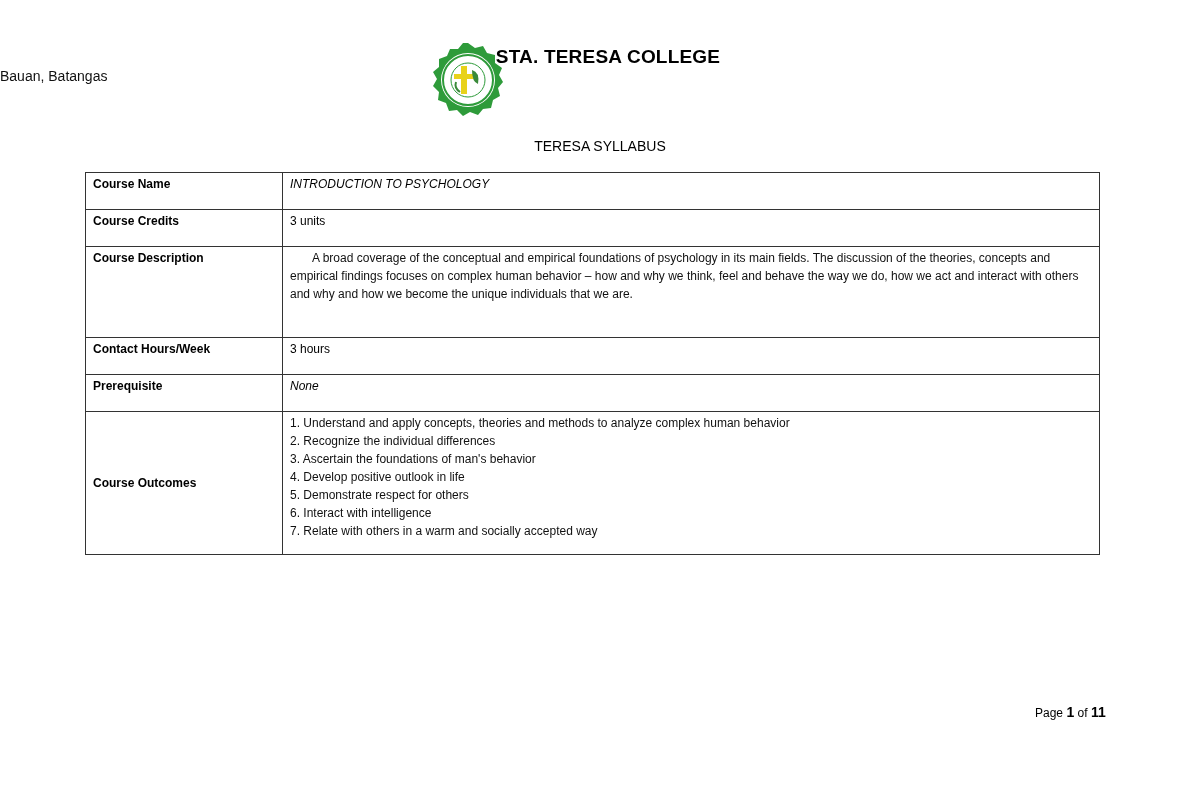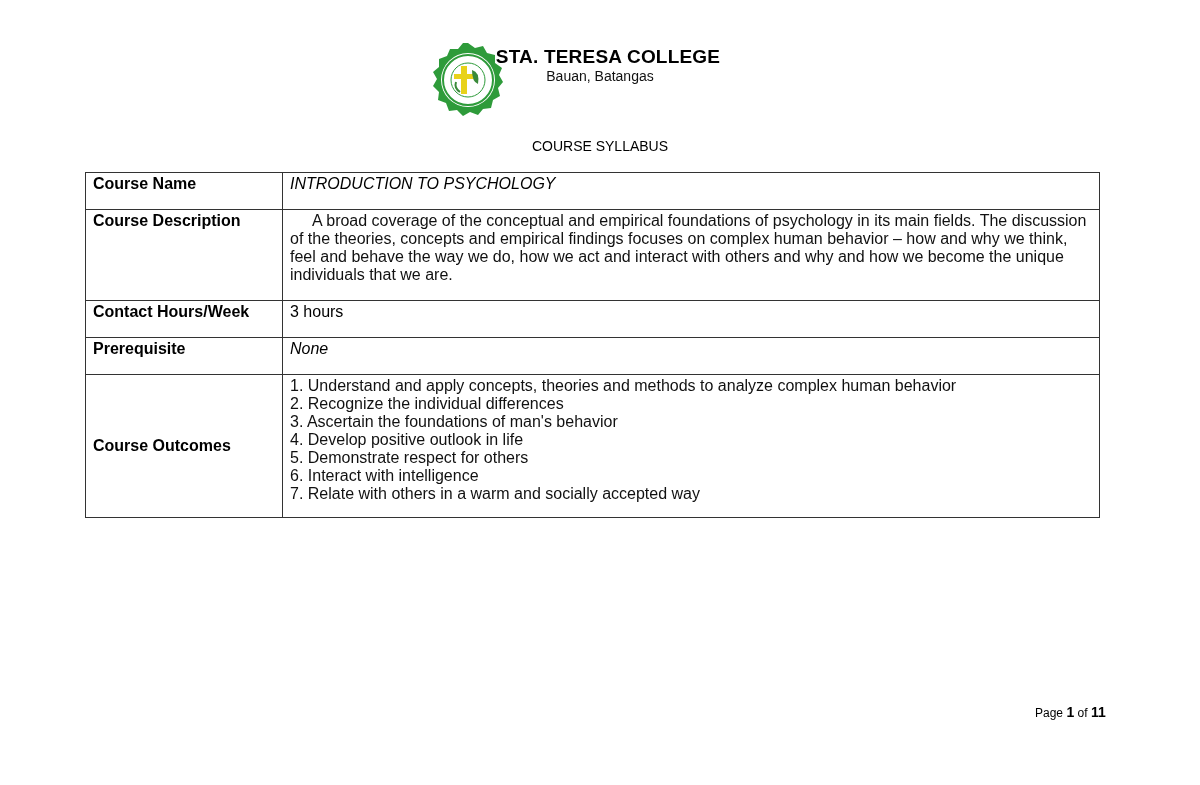--- a/index.html
+++ b/index.html
@@ -10,7 +10,7 @@
   .header { position: absolute; top: 40px; left: 0; width: 1200px; height: 80px; }
   .logo { position: absolute; left: 430px; top: 2px; width: 76px; height: 76px; }
   .school-name { position: absolute; left: 0; width: 1200px; top: 6px; text-align: center; font-weight: bold; font-size: 19px; letter-spacing: 0.2px; padding-left: 8px; }
-  .loc { position: absolute; width: 1200px; top: 28px; text-align: center; font-size: 14px; color: #111; }
+  .loc { position: absolute; width: 1200px; top: 28px; font-size: 14px; color: #111; }
   .dept { position: absolute; width: 1200px; top: 46px; text-align: center; font-size: 14px; color: #111; }
   .doc-title { position: absolute; top: 138px; width: 1200px; text-align: center; font-size: 14px; }
   table.syl {

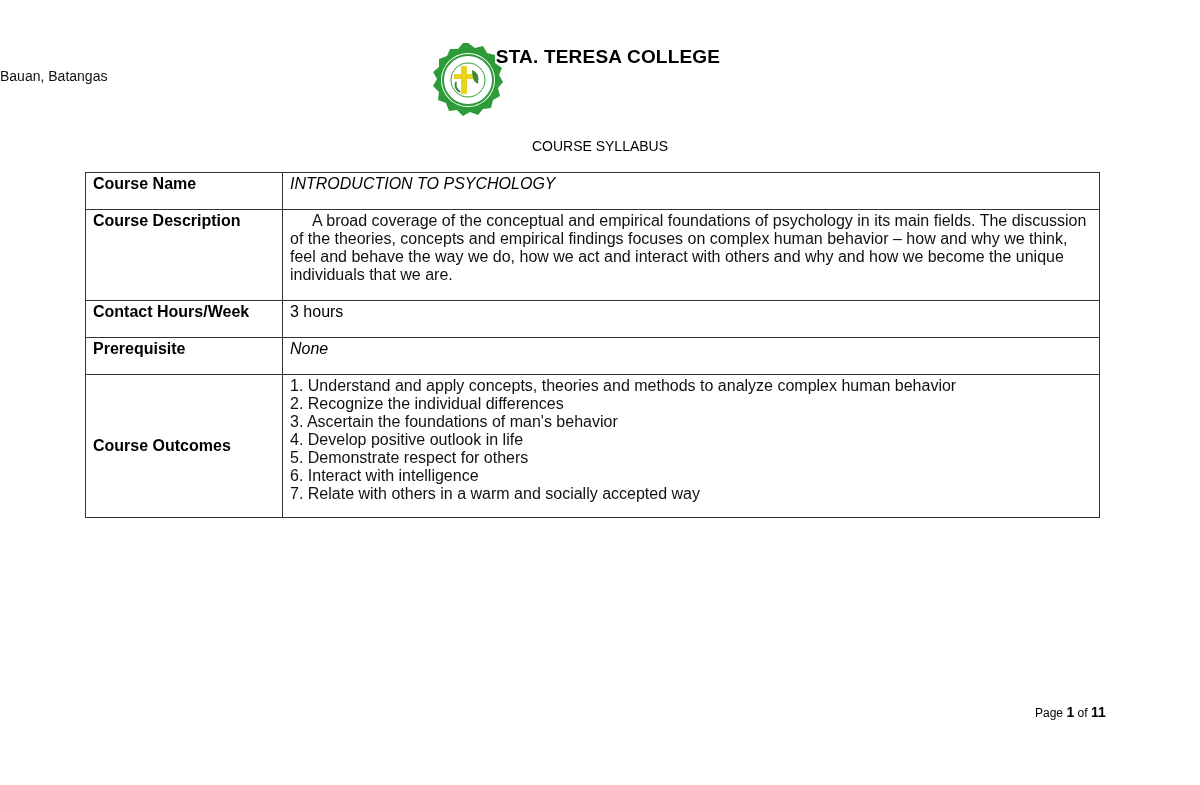--- a/index.html
+++ b/index.html
@@ -47,7 +47,7 @@
   <div class="loc">Bauan, Batangas</div>
 </div>
 
-<div class="doc-title">COURSE SYLLABUS</div>
+<div class="doc-title">TERESA SYLLABUS</div>
 
 <table class="syl">
   <tbody>

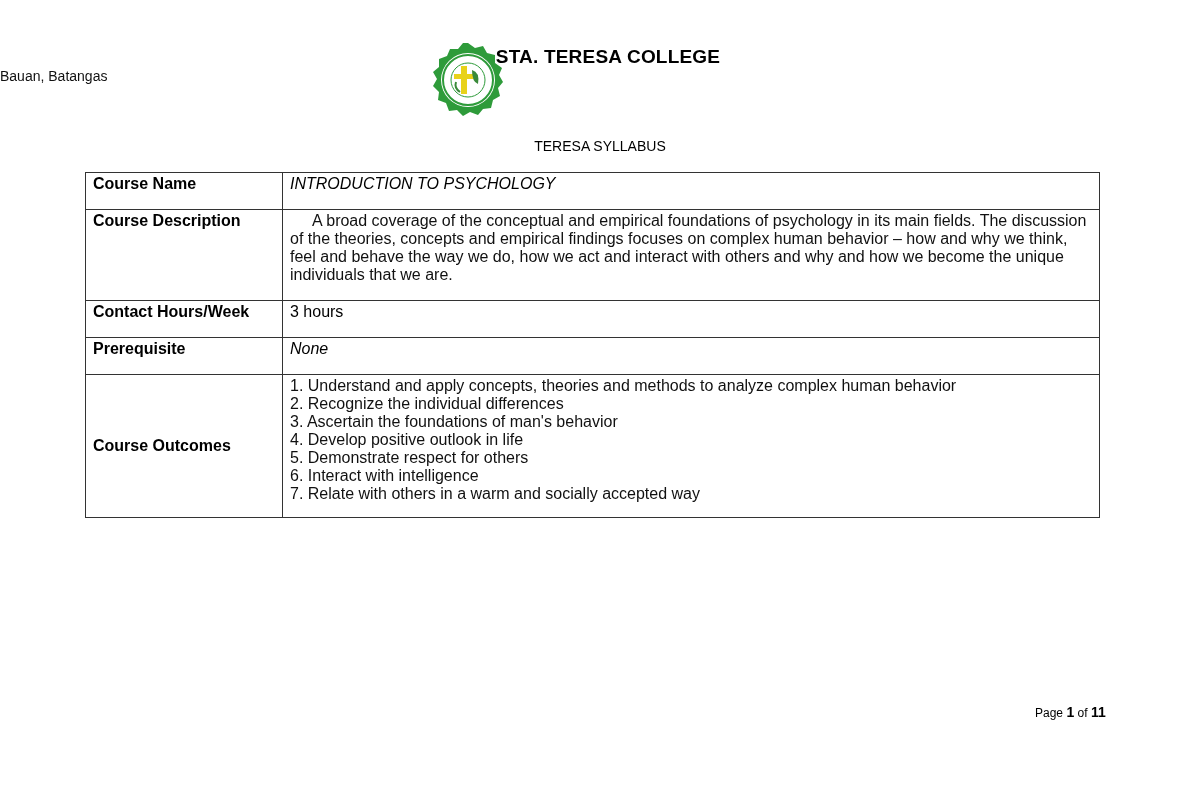--- a/index.html
+++ b/index.html
@@ -15,7 +15,7 @@
   .doc-title { position: absolute; top: 138px; width: 1200px; text-align: center; font-size: 14px; }
   table.syl {
     position: absolute; left: 85px; top: 172px; width: 1015px;
-    border-collapse: collapse; font-size: 16px;
+    border-collapse: collapse; font-size: 12px;
   }
   table.syl td { border: 1.5px solid #333; vertical-align: top; padding: 2px 7px; line-height: 18px; }
   table.syl td.lbl { width: 182px; font-weight: bold; }

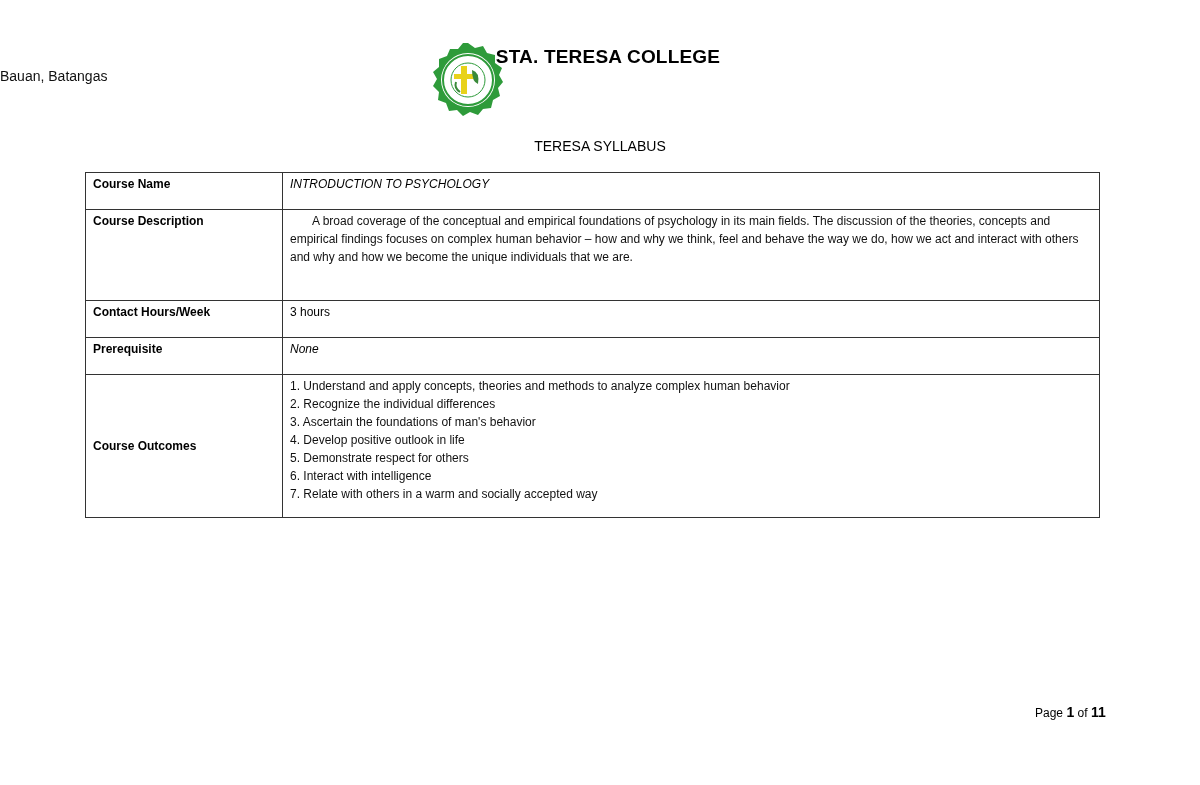--- a/index.html
+++ b/index.html
@@ -55,6 +55,10 @@
     <td class="lbl">Course Name</td>
     <td class="it">INTRODUCTION TO PSYCHOLOGY</td>
   </tr>
+  <tr class="r-credits">
+    <td class="lbl">Course Credits</td>
+    <td>3 units</td>
+  </tr>
   <tr class="r-desc">
     <td class="lbl">Course Description</td>
     <td>

